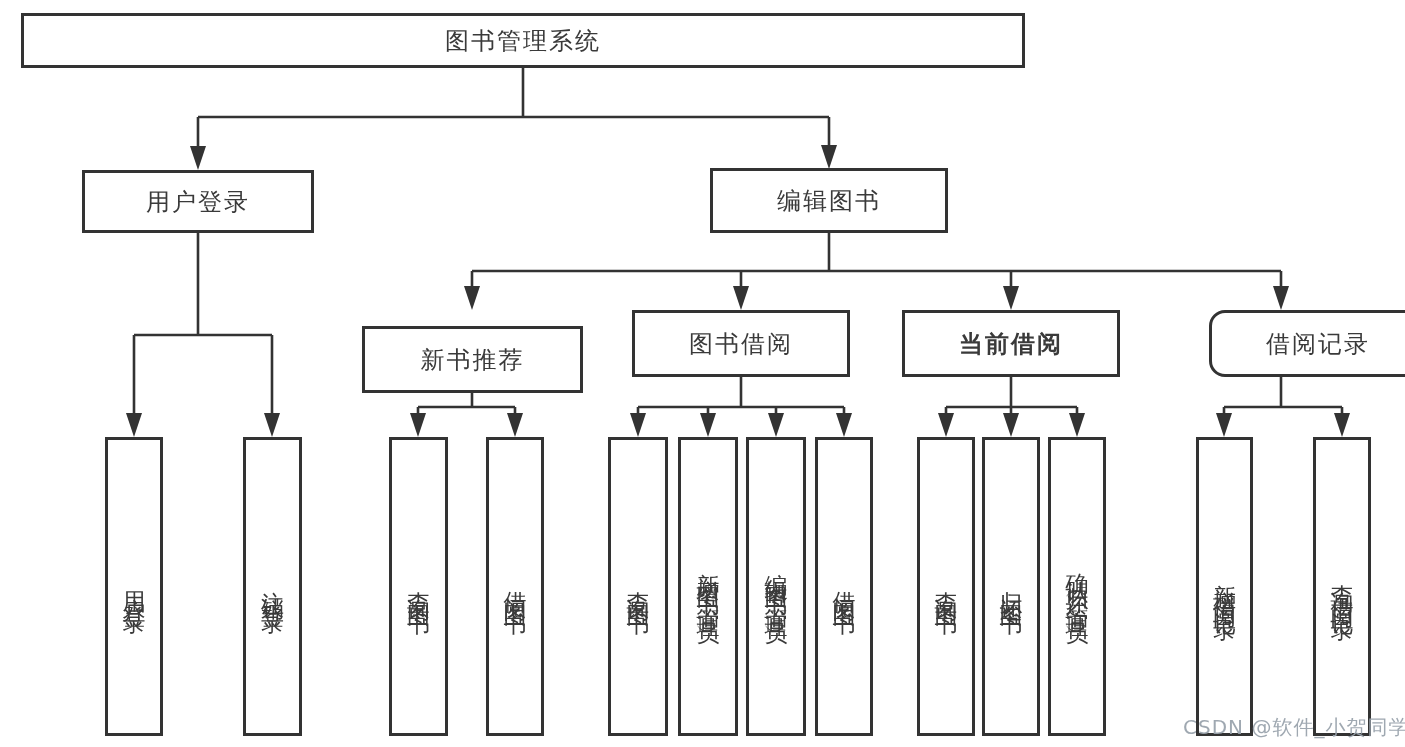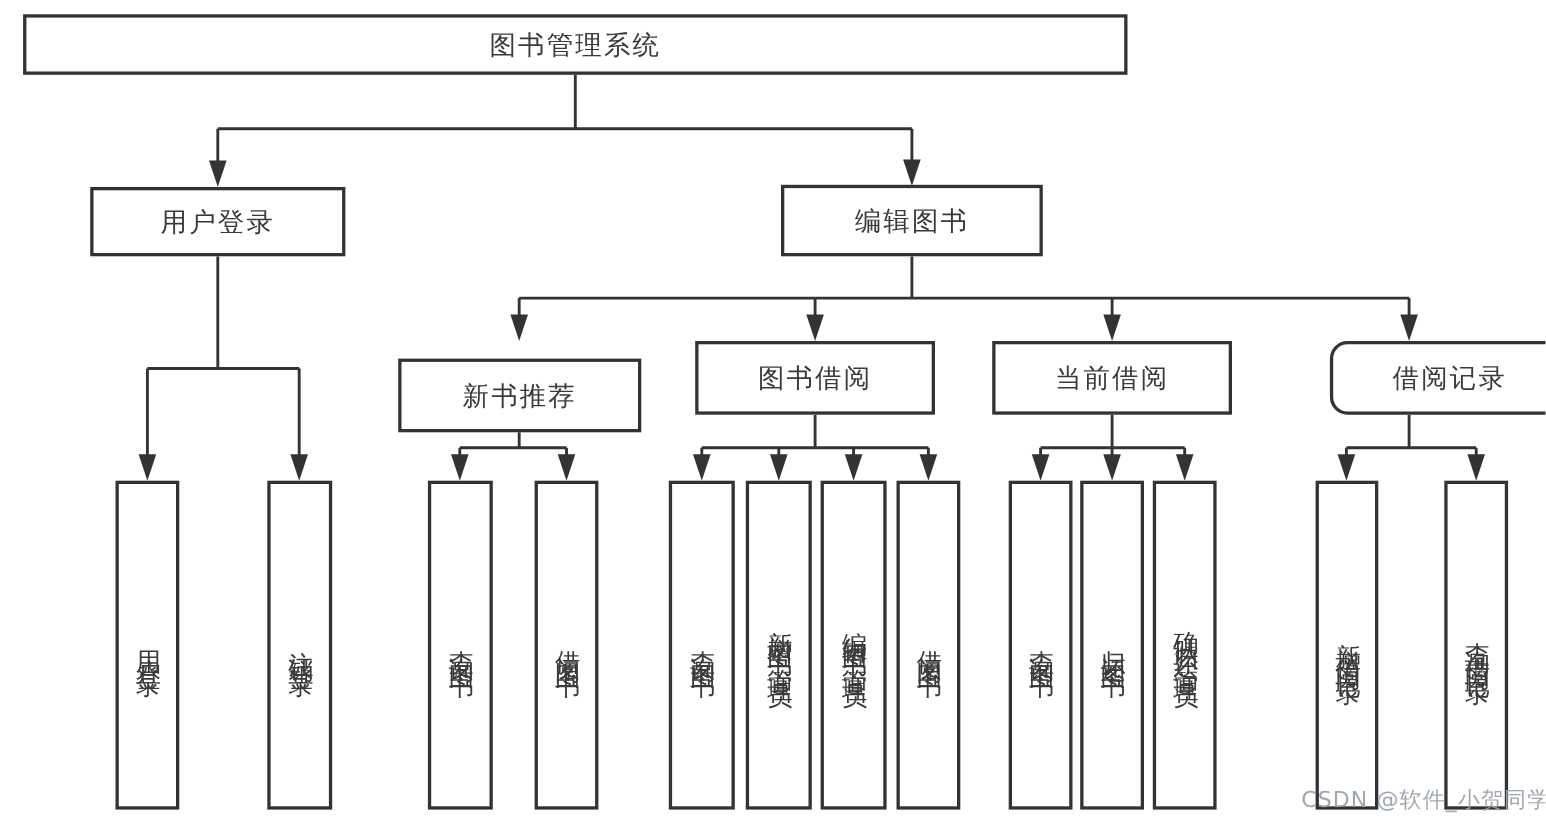--- a/index.html
+++ b/index.html
@@ -107,7 +107,7 @@
   <div class="box" style="left:632px; top:310px; width:218px; height:67px;text-align:right;">
     <span>图书借阅</span>
   </div>
-  <div class="box" style="left:902px; top:310px; width:218px; height:67px;">
+  <div class="box" style="left:902px; top:310px; width:218px; height:67px;font-weight:bold;">
     <span>当前借阅</span>
   </div>
   <div class="box" style="left:1209px; top:310px; width:218px; height:67px;border-radius:16px;">

